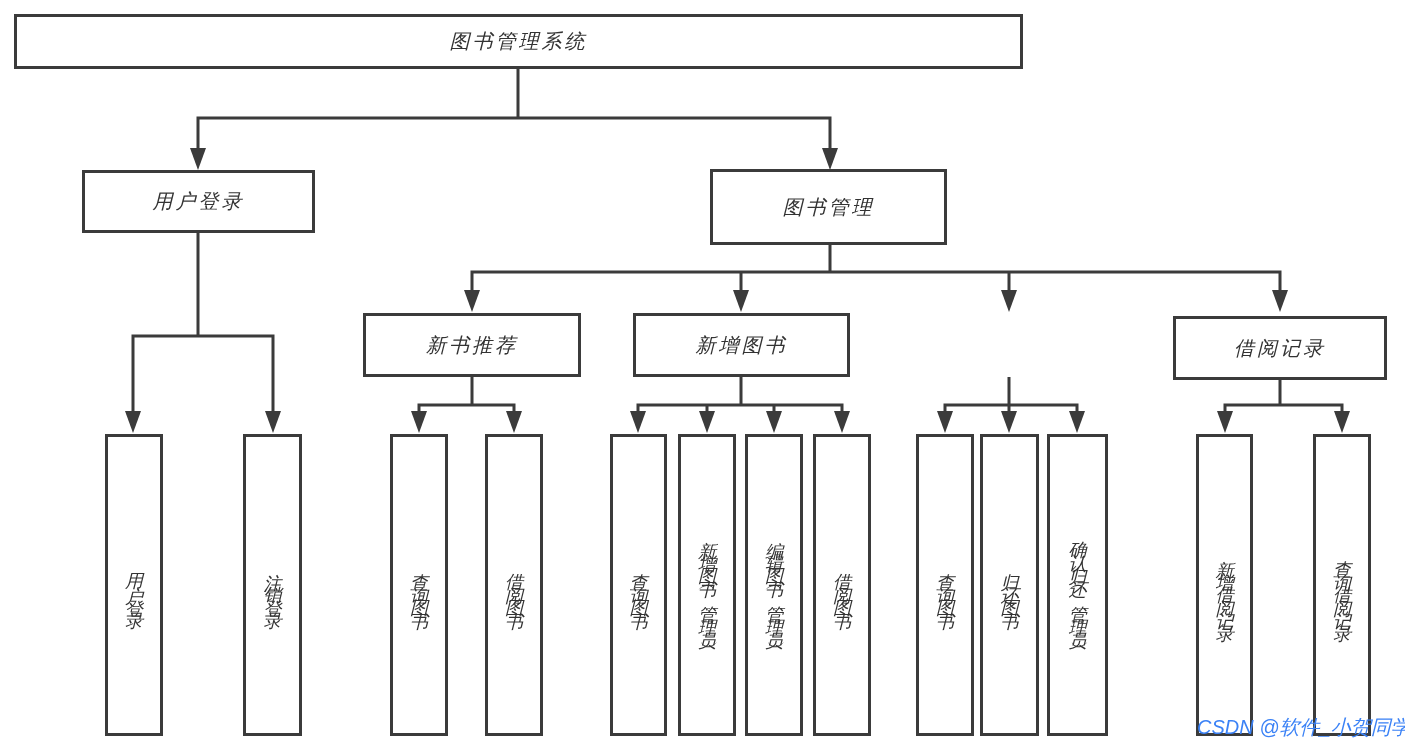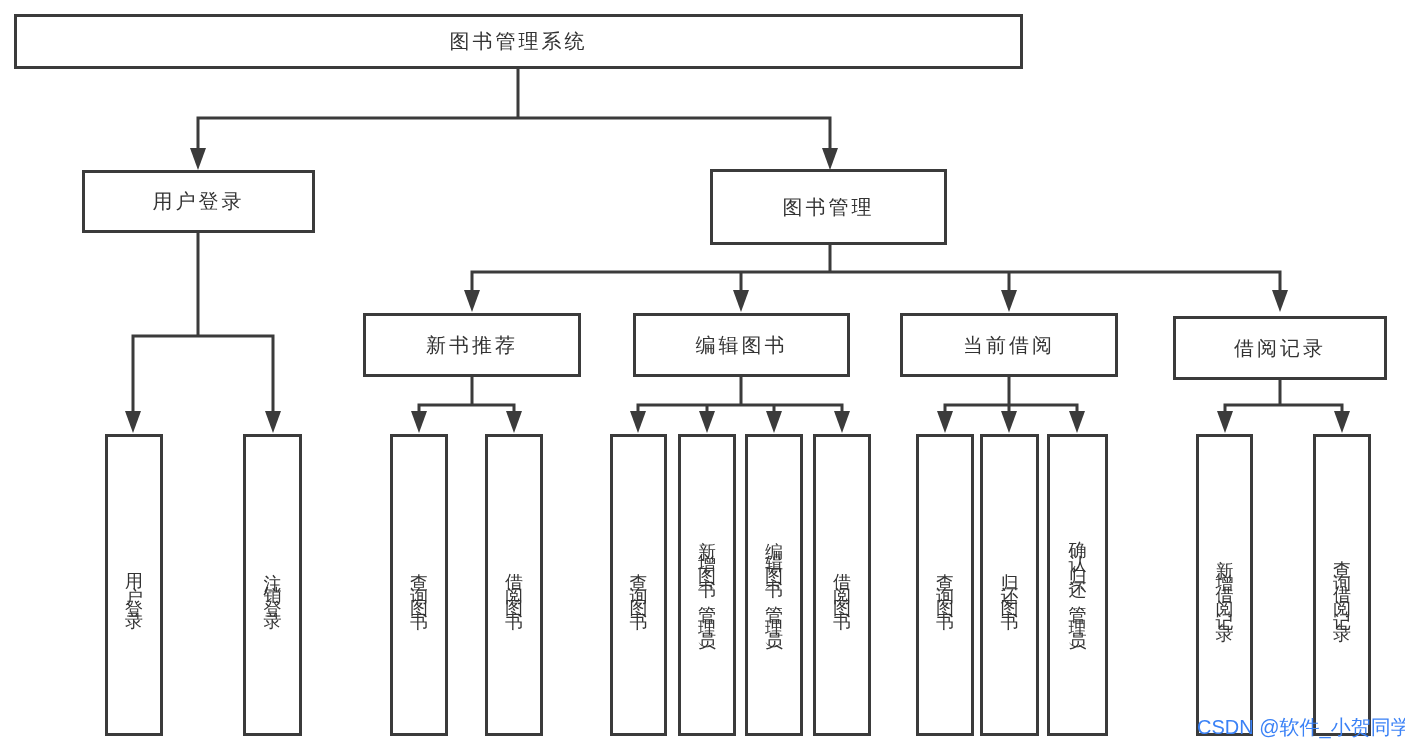--- a/index.html
+++ b/index.html
@@ -14,6 +14,7 @@
     height: 747px;
     background: #ffffff;
     overflow: hidden;
+    font-style: italic;
   }
   .connectors {
     position: absolute;

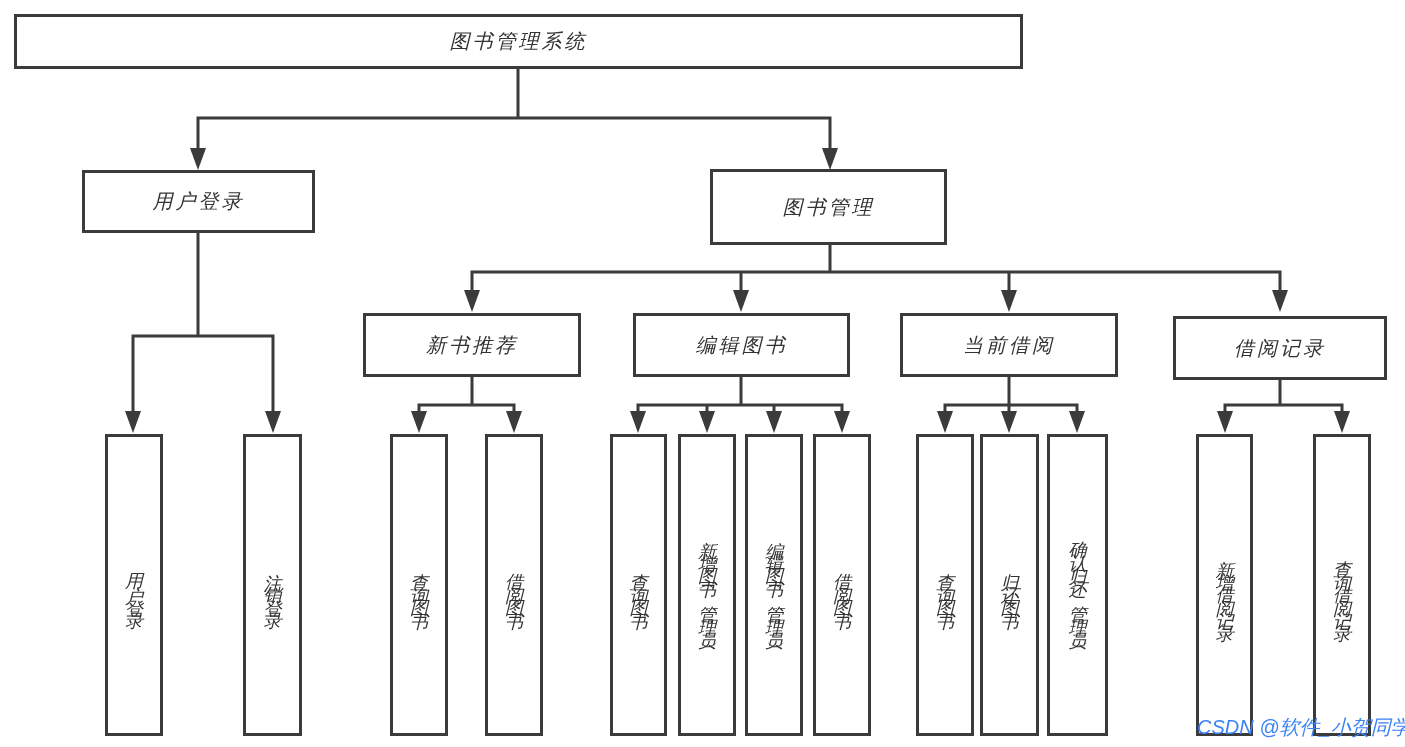--- a/index.html
+++ b/index.html
@@ -107,7 +107,7 @@
   <div class="box h" style="left:710px; top:169px; width:237px; height:76px;">图书管理</div>
 
   <div class="box h" style="left:363px; top:313px; width:218px; height:64px;">新书推荐</div>
-  <div class="box h" style="left:633px; top:313px; width:217px; height:64px;">编辑图书</div>
+  <div class="box h" style="left:633px; top:313px; width:217px; height:64px;">新增图书</div>
   <div class="box h" style="left:900px; top:313px; width:218px; height:64px;">当前借阅</div>
   <div class="box h" style="left:1173px; top:316px; width:214px; height:64px;">借阅记录</div>
 

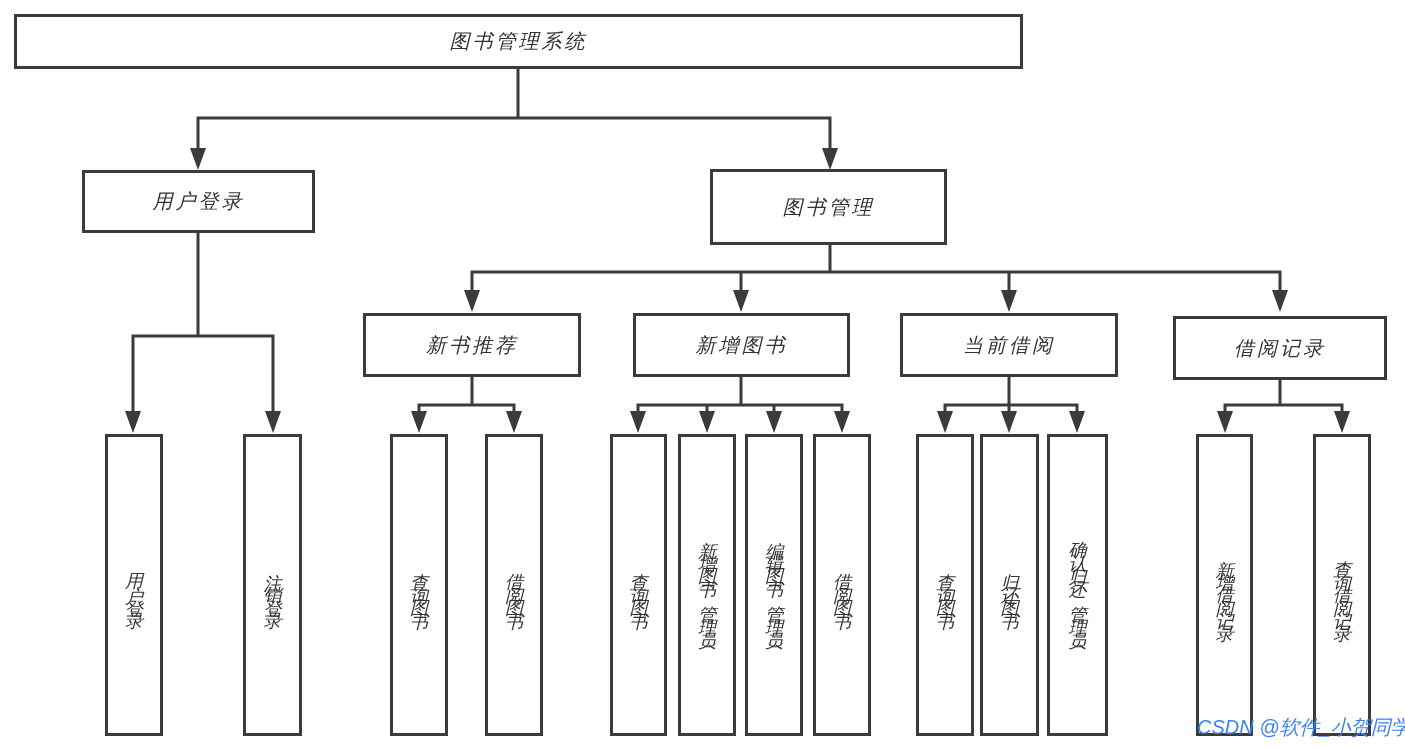--- a/index.html
+++ b/index.html
@@ -108,7 +108,6 @@
 
   <div class="box h" style="left:363px; top:313px; width:218px; height:64px;">新书推荐</div>
   <div class="box h" style="left:633px; top:313px; width:217px; height:64px;">新增图书</div>
-  <div class="box h" style="left:900px; top:313px; width:218px; height:64px;">当前借阅</div>
   <div class="box h" style="left:1173px; top:316px; width:214px; height:64px;">借阅记录</div>
 
   <div class="box v" style="left:105px; top:434px; width:58px; height:302px;">用户登录</div>

